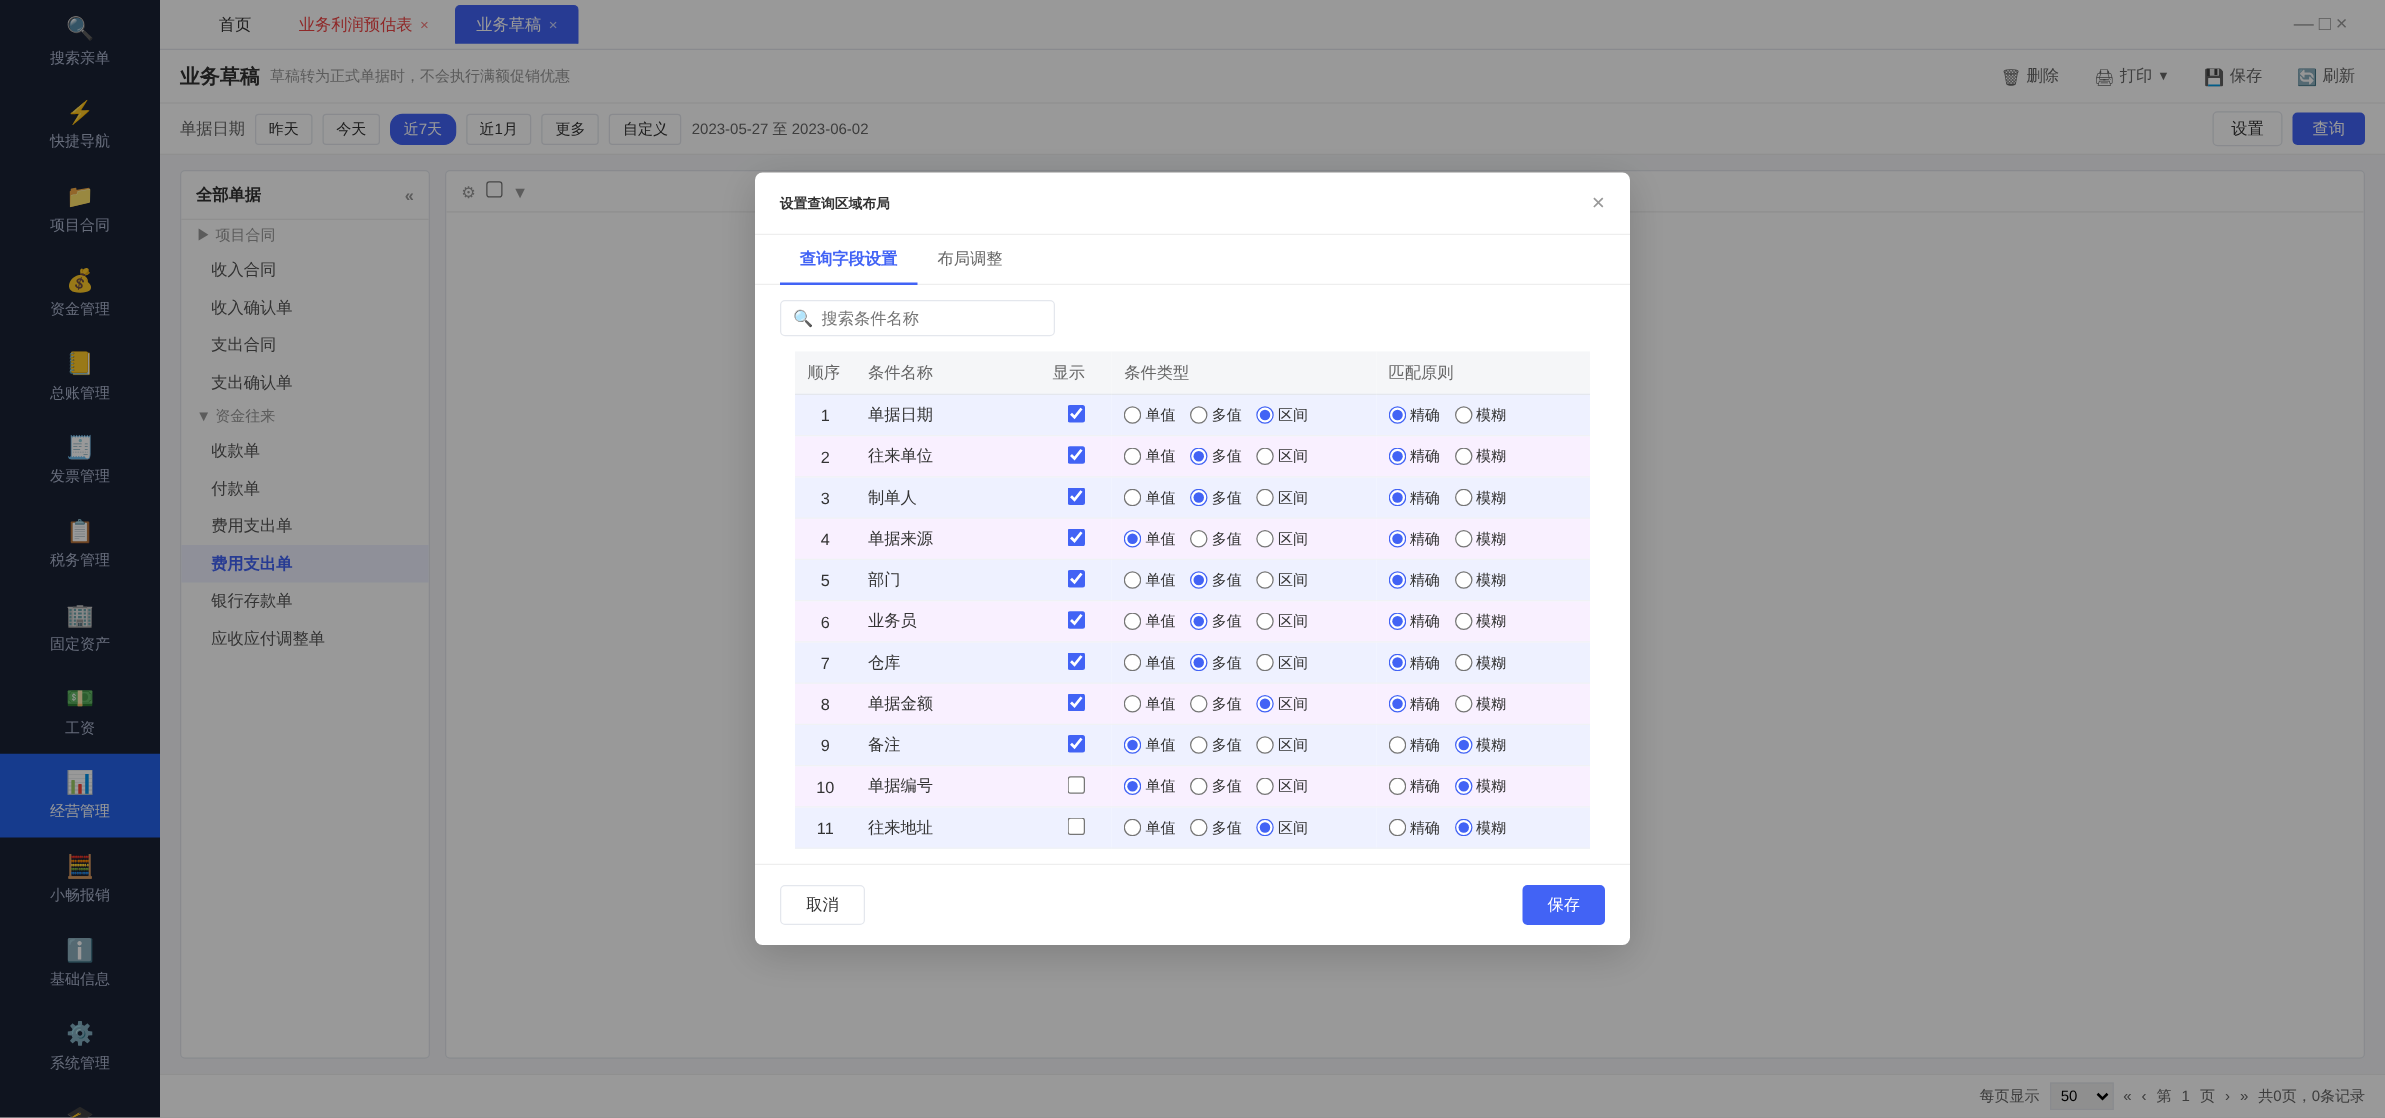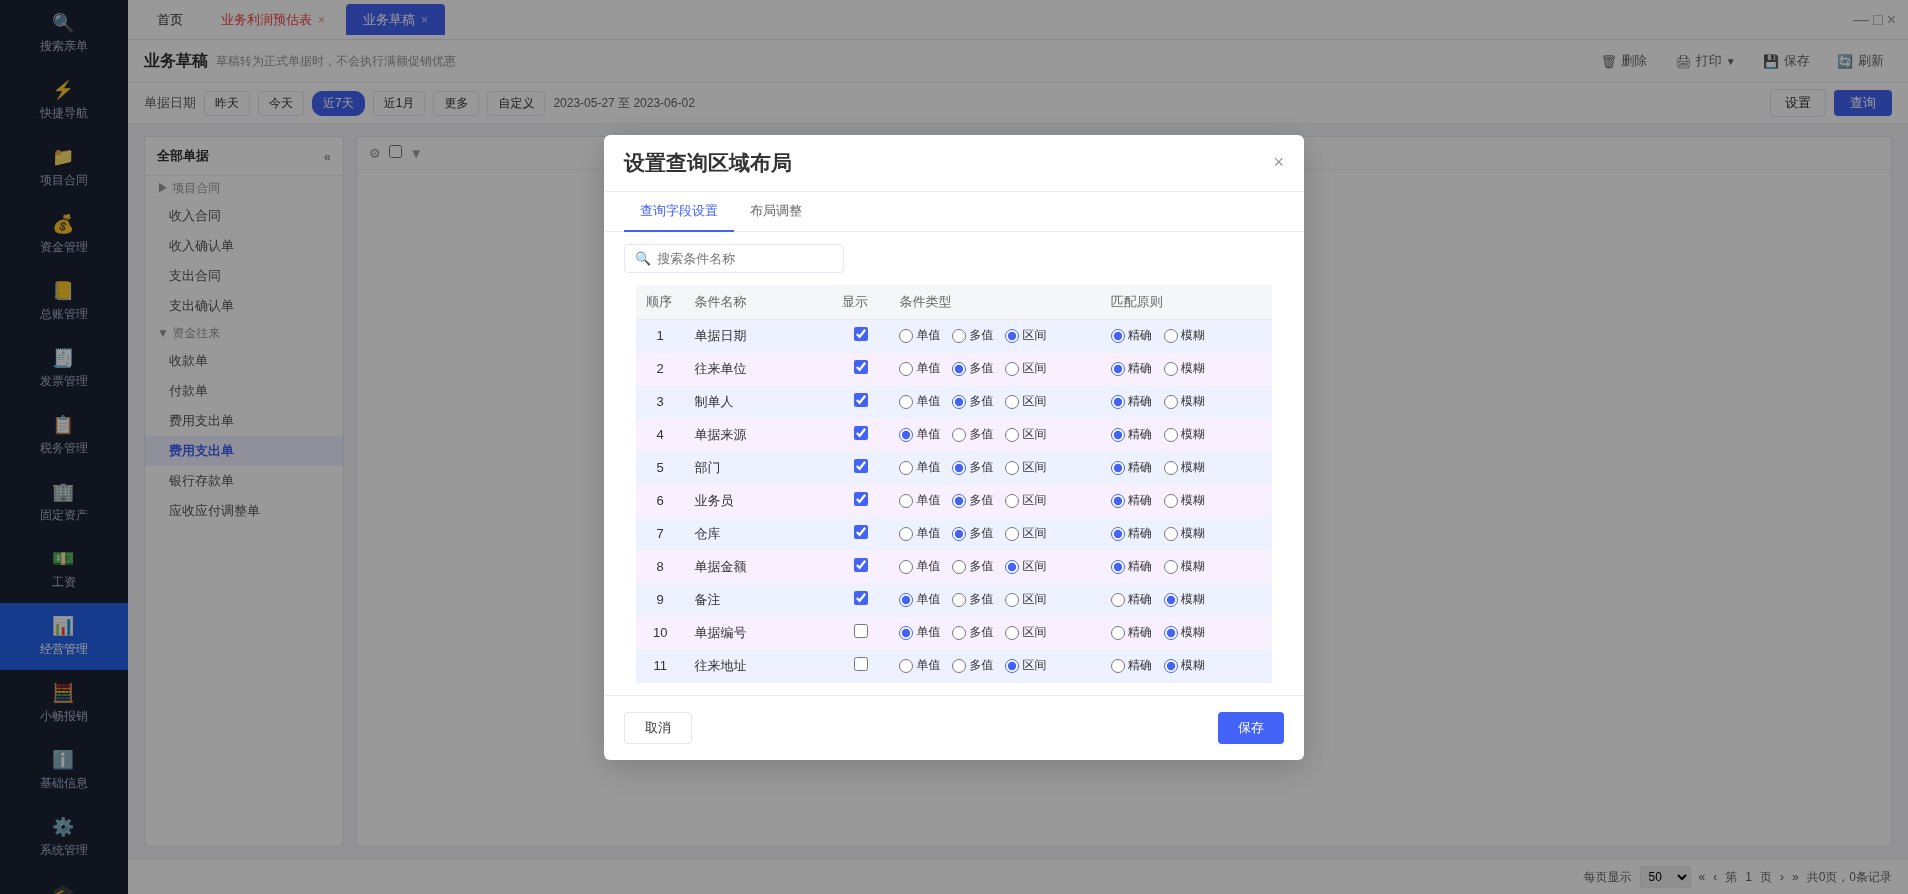--- a/index.html
+++ b/index.html
@@ -18,7 +18,7 @@
     .main-content { flex: 1; display: flex; flex-direction: column; background: #f5f6f8; }
 
     
-    .tab-bar { background: #fff; border-bottom: 1px solid #e4e7ed; display: flex; align-items: center; padding: 0 12px; height: 40px; gap: 4px; }
+    .tab-bar { background: #fff; border-bottom: 1px solid #e4e7ed; display: flex; align-items: center; padding: 0 30px; height: 40px; gap: 4px; }
     .tab-item { padding: 6px 16px; border-radius: 4px 4px 0 0; cursor: pointer; font-size: 13px; color: #ef4444; border: 1px solid transparent; border-bottom: none; }
     .tab-item.active { background: #4263f5; color: #fff; border-color: #4263f5; }
     .tab-item.closable { display: flex; align-items: center; gap: 6px; }

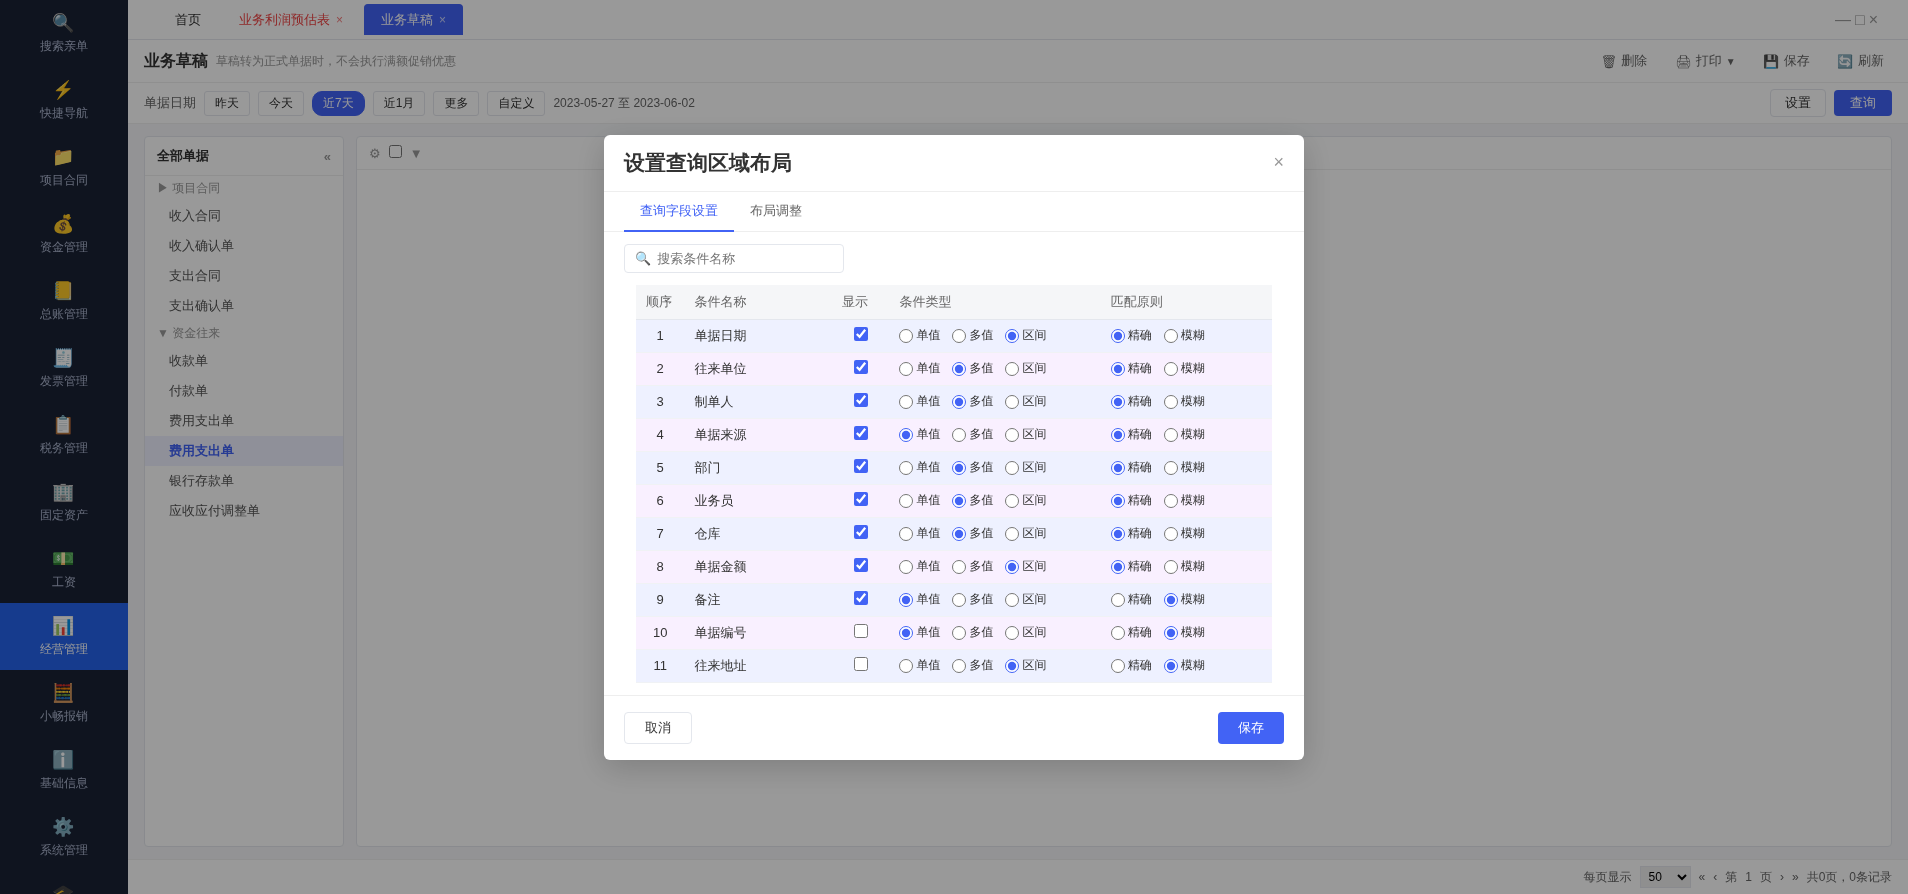--- a/index.html
+++ b/index.html
@@ -66,7 +66,7 @@
     
     .dialog { background: #fff; border-radius: 6px; width: 700px; max-height: 660px; display: flex; flex-direction: column; box-shadow: 0 8px 32px rgba(0,0,0,0.18); }
     .dialog-header { display: flex; align-items: center; justify-content: space-between; padding: 14px 20px; border-bottom: 1px solid #eee; }
-    .dialog-title { font-size: 21px; font-weight: bold; color: #333; }
+    .dialog-title { font-size: 11px; font-weight: bold; color: #333; }
     .dialog-close { cursor: pointer; font-size: 18px; color: #999; }
     .dialog-tabs { display: flex; gap: 0; border-bottom: 1px solid #eee; padding: 0 20px; }
     .dialog-tab { padding: 10px 16px; cursor: pointer; font-size: 13px; color: #666; border-bottom: 2px solid transparent; margin-bottom: -1px; }

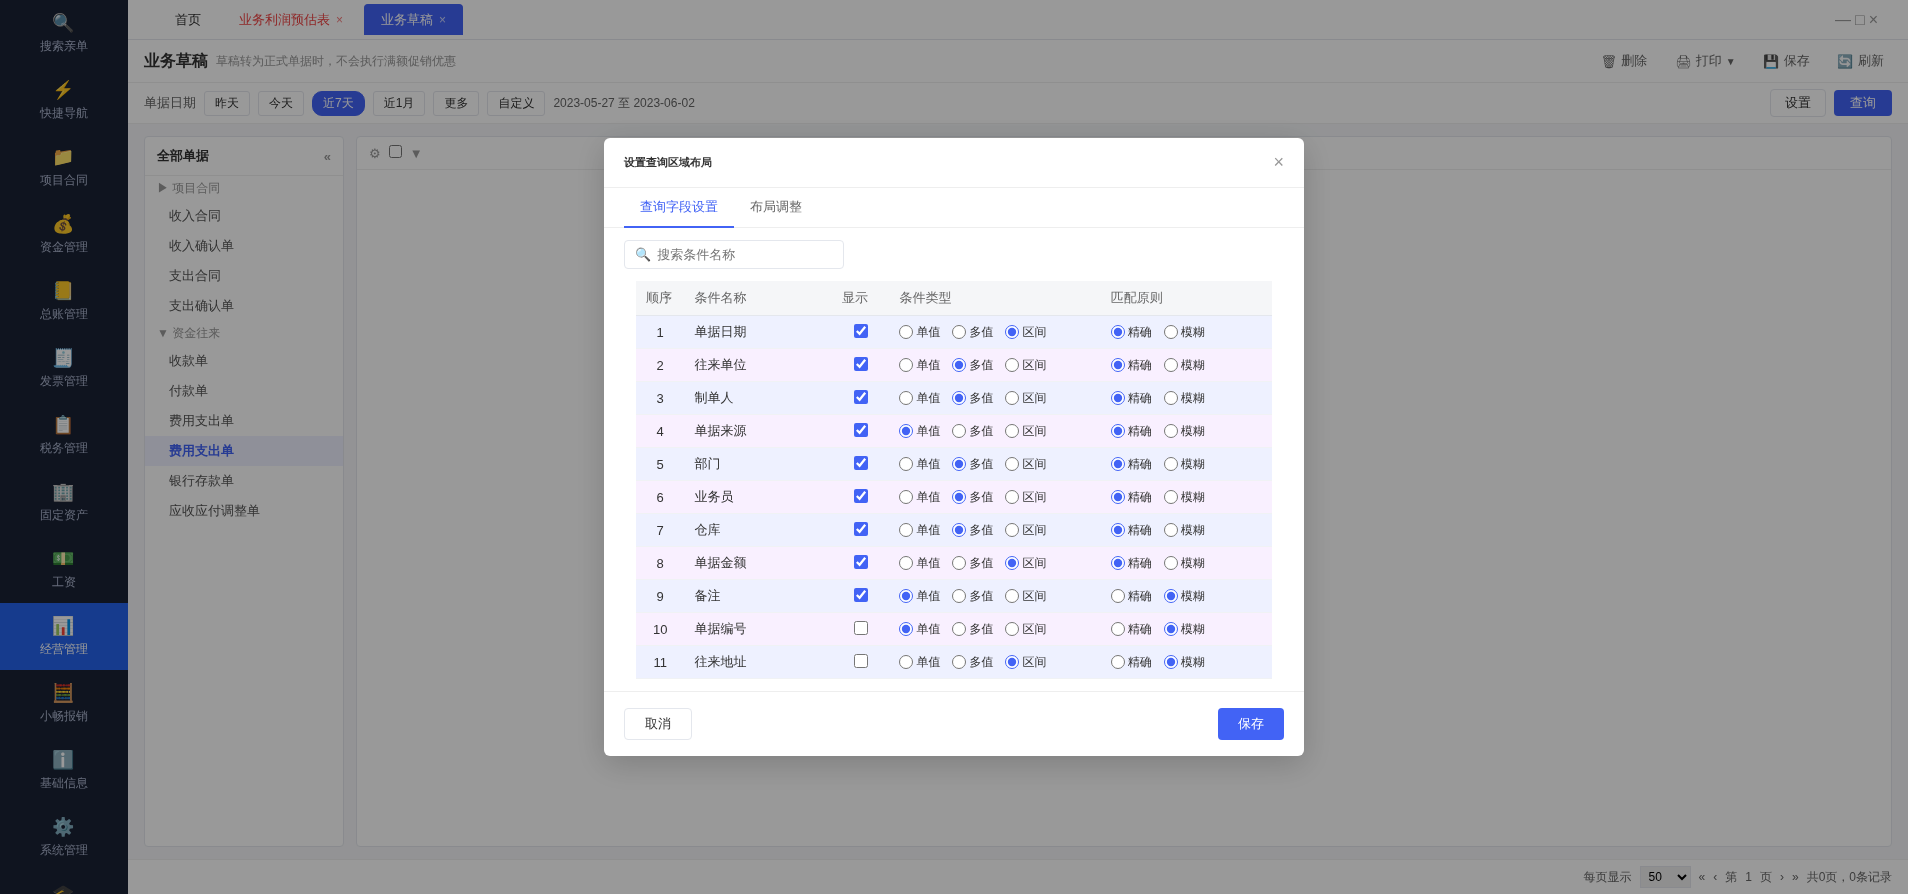--- a/index.html
+++ b/index.html
@@ -70,7 +70,7 @@
     .dialog-close { cursor: pointer; font-size: 18px; color: #999; }
     .dialog-tabs { display: flex; gap: 0; border-bottom: 1px solid #eee; padding: 0 20px; }
     .dialog-tab { padding: 10px 16px; cursor: pointer; font-size: 13px; color: #666; border-bottom: 2px solid transparent; margin-bottom: -1px; }
-    .dialog-tab.active { color: #4263f5; border-bottom-color: #4263f5; font-weight: 400; }
+    .dialog-tab.active { color: #4263f5; border-bottom-color: #4263f5; font-weight: 700; }
     .dialog-search { padding: 12px 20px; }
     .dialog-search-input { display: flex; align-items: center; border: 1px solid #e4e7ed; border-radius: 4px; padding: 6px 10px; gap: 6px; width: 220px; }
     .dialog-search-input input { border: none; outline: none; font-size: 13px; color: #333; width: 100%; }

